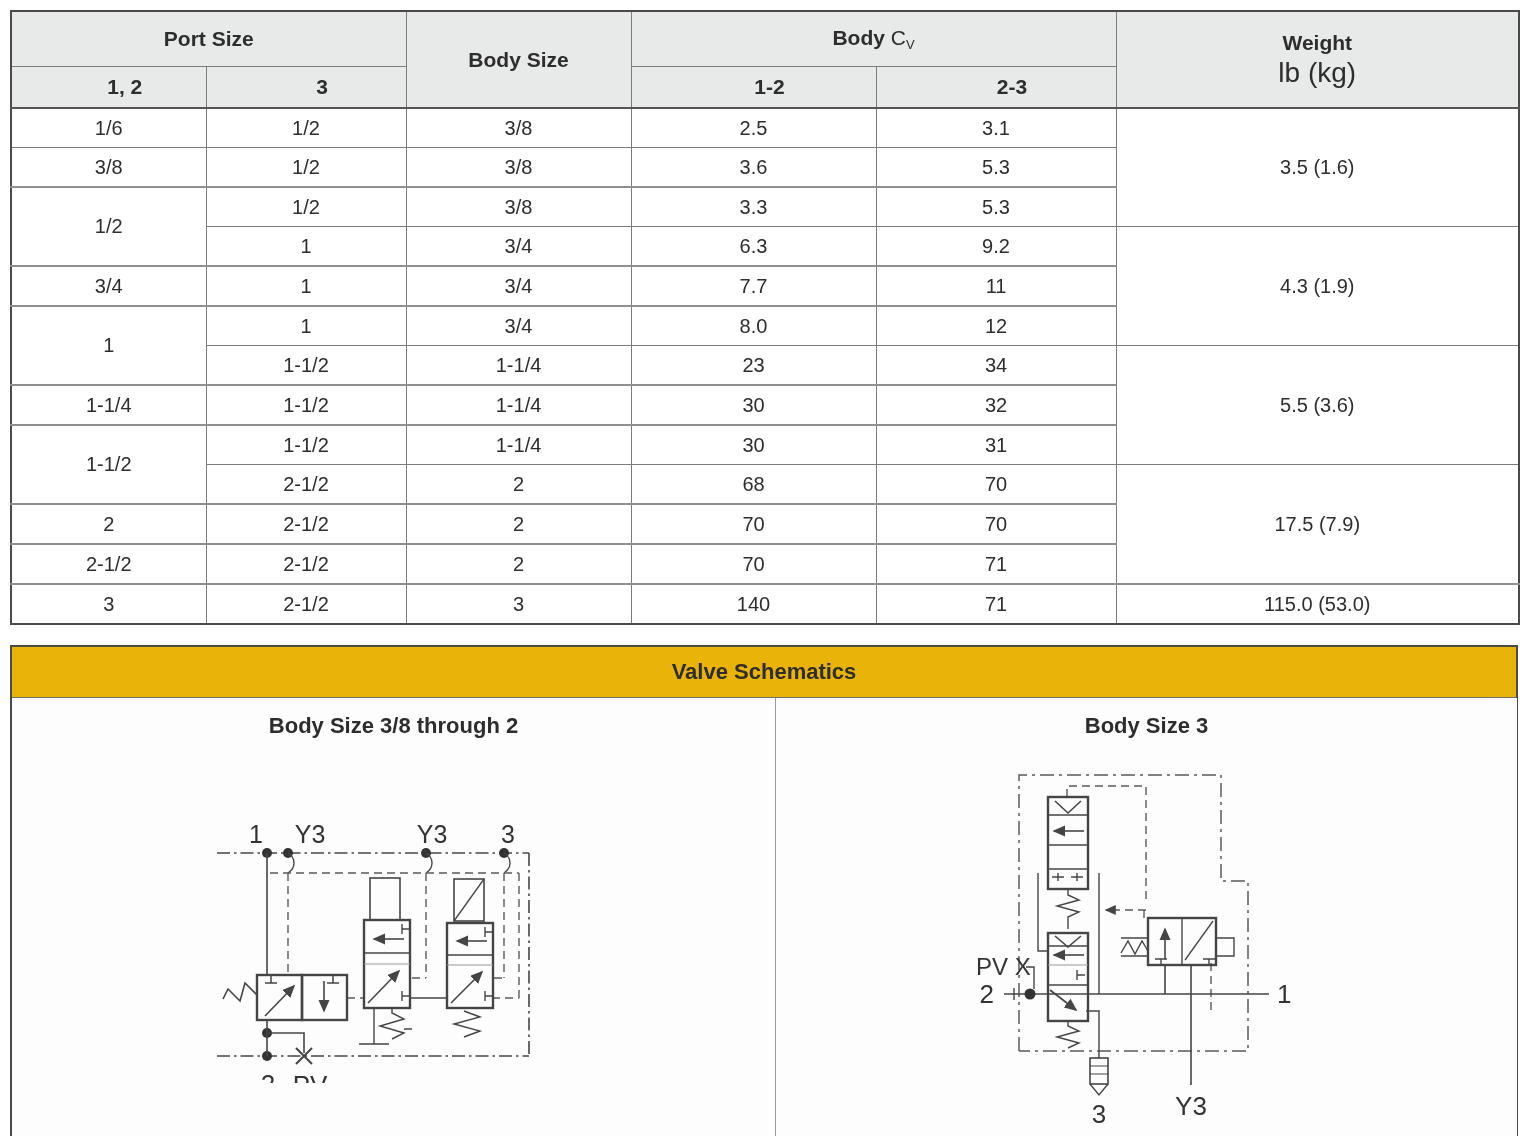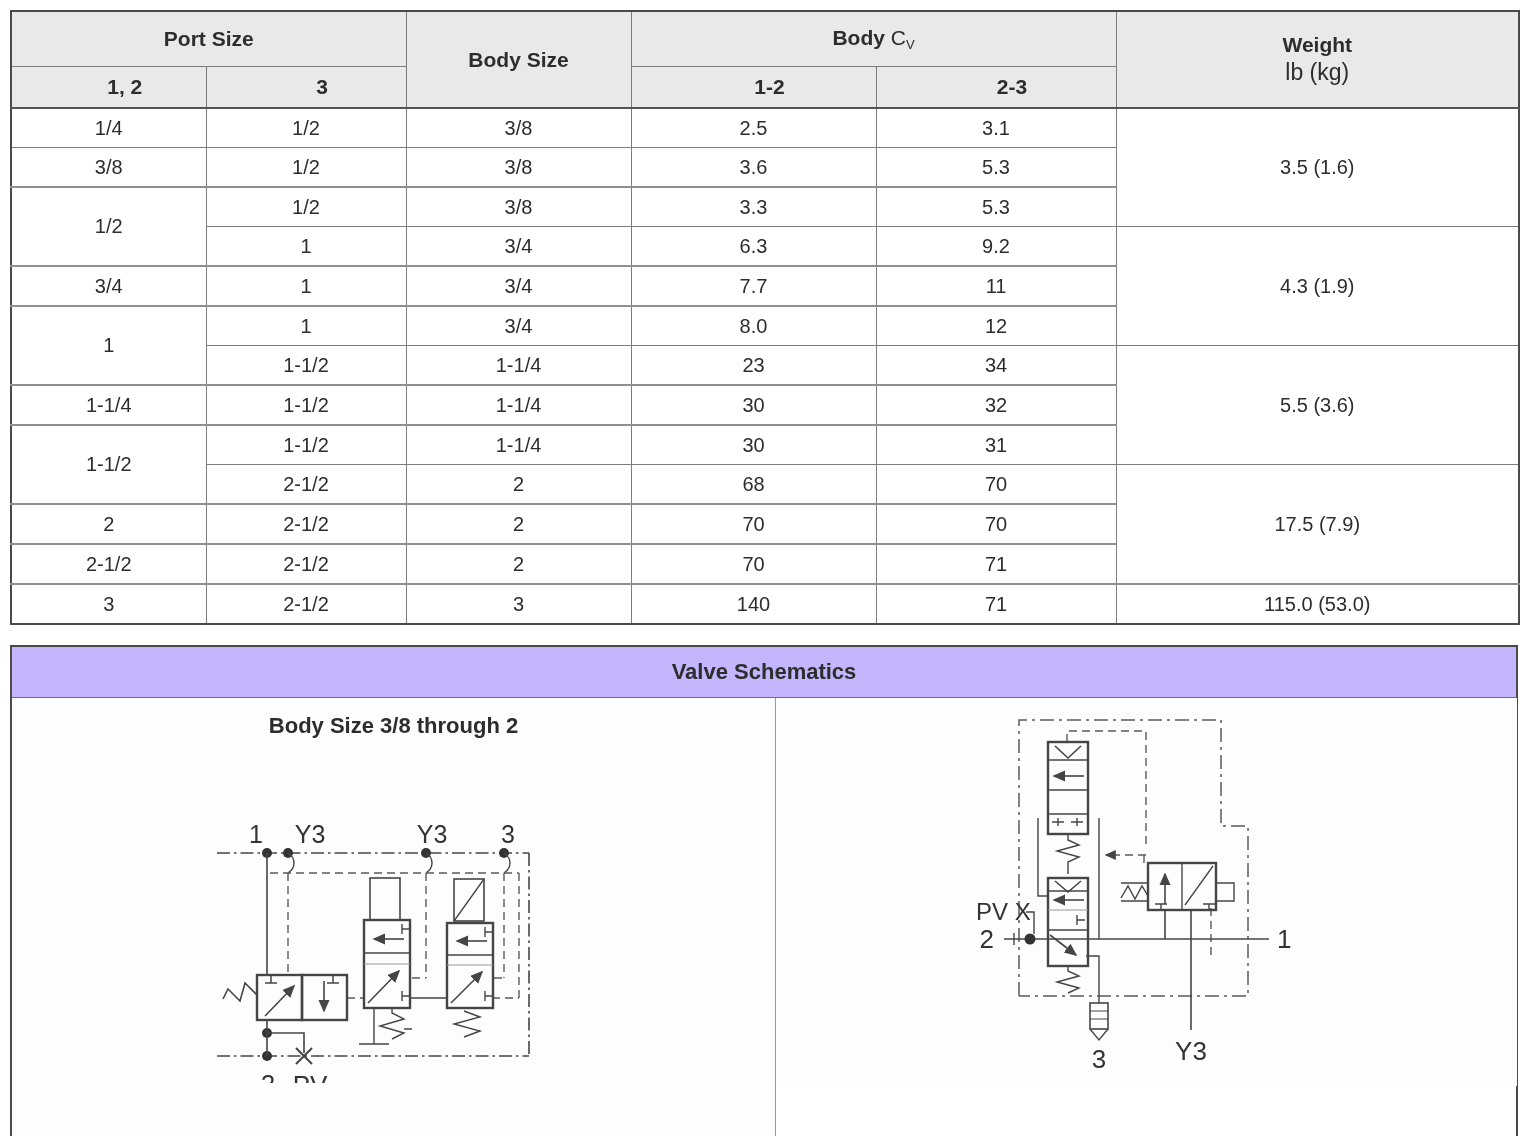--- a/index.html
+++ b/index.html
@@ -16,7 +16,7 @@
   table.spec thead tr.h2 th{height:40px;padding-left:32px;}
   table.spec tbody td{height:38px;font-size:20px;font-weight:normal;background:#fff;}
   table.spec tbody tr.grp td{border-top:2px solid #8f8f8f;}
-  th.weight-h .unit{font-weight:normal;font-size:23px;display:block;margin-top:2px;}
+  th.weight-h .unit{font-weight:normal;font-size:28px;display:block;margin-top:2px;}
   .subv{font-size:13px;vertical-align:-4px;}
   .flow-c{font-weight:normal;}
 

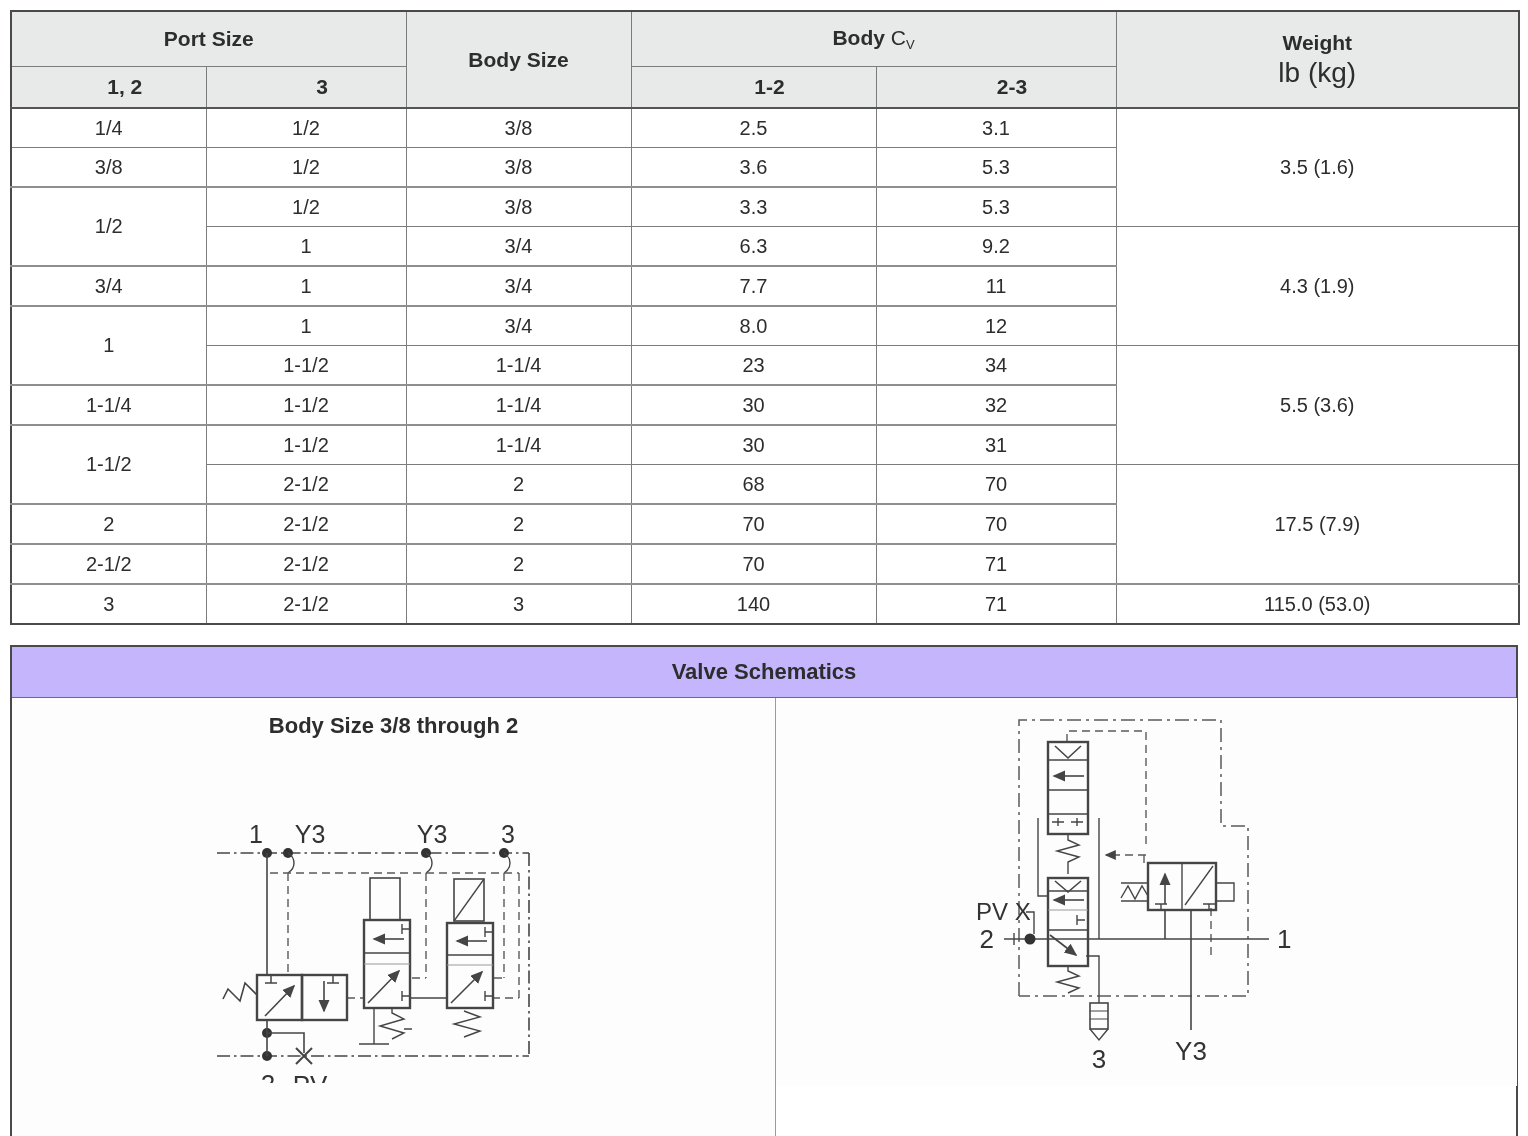--- a/index.html
+++ b/index.html
@@ -65,7 +65,7 @@
     </thead>
     <tbody>
       <tr>
-        <td>1/4</td>
+        <td>1/6</td>
         <td>1/2</td>
         <td>3/8</td>
         <td>2.5</td>

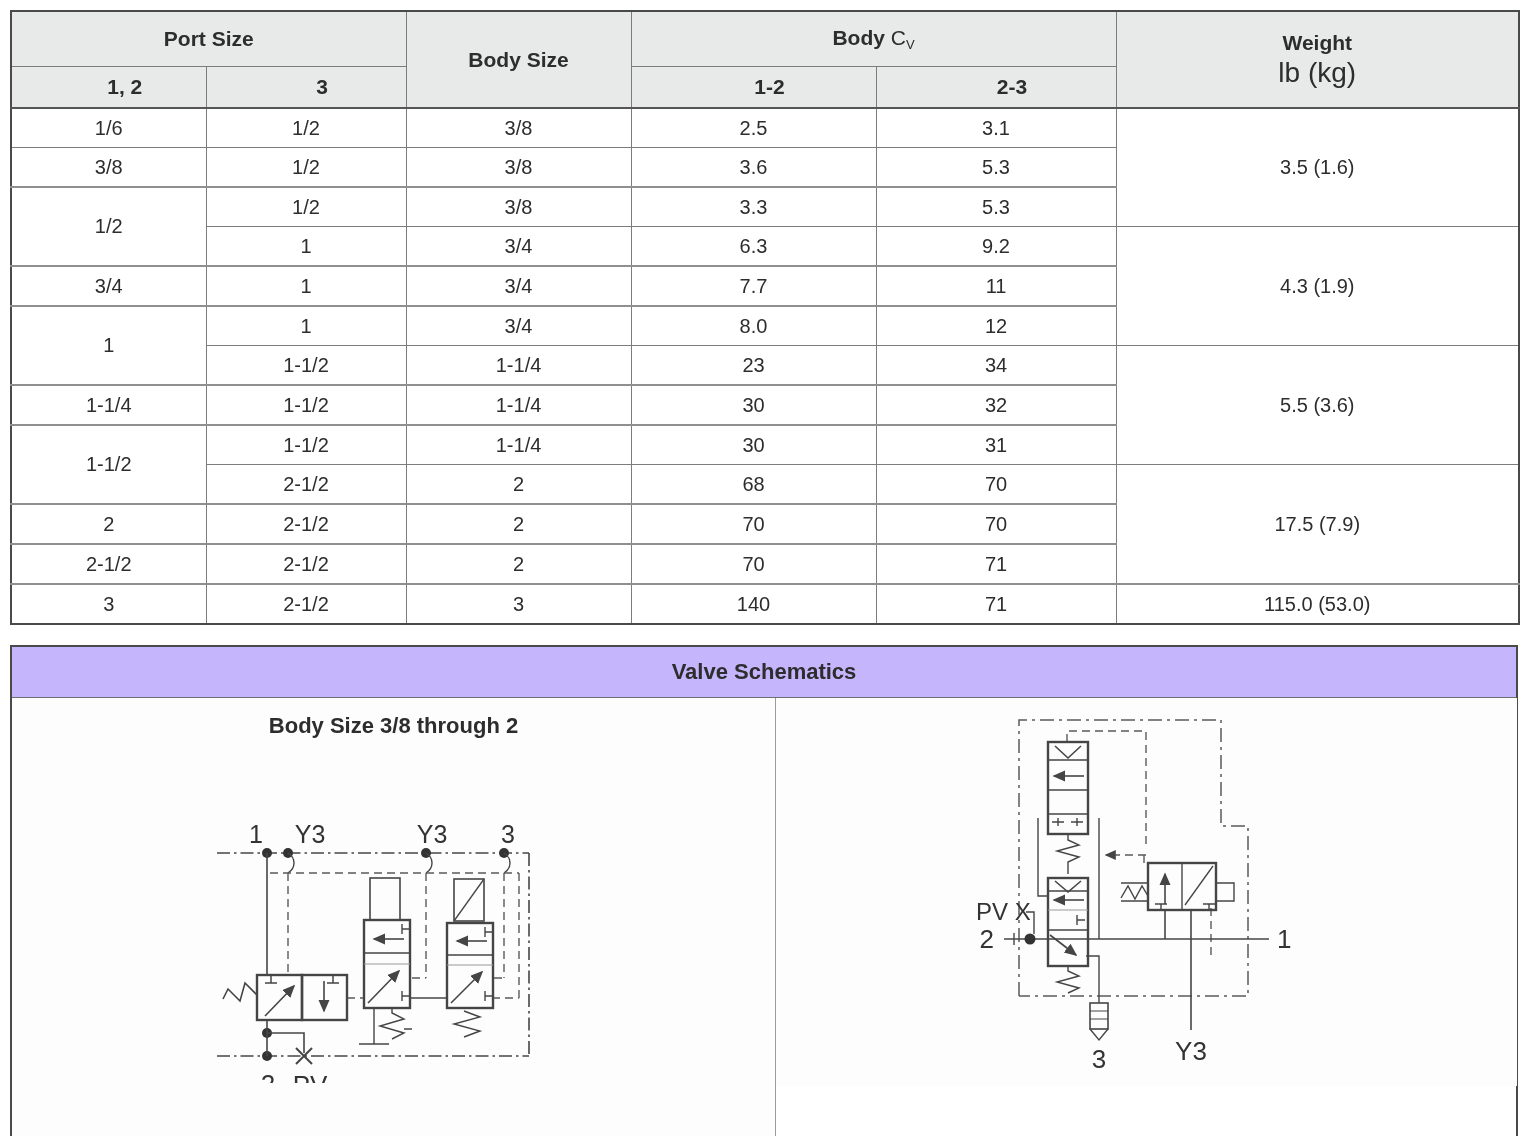--- a/index.html
+++ b/index.html
@@ -22,7 +22,7 @@
 
   
   .schem-box{margin-top:20px;border:2px solid #4a4a4a;width:1504px;}
-  .schem-title{height:50px;line-height:50px;background:#c4b5fd;border-bottom:1px solid #6e6e6e;
+  .schem-title{height:50px;line-height:50px;background:#eab308;border-bottom:1px solid #6e6e6e;
                text-align:center;font-size:22px;font-weight:bold;}
   .schem-cols{display:flex;}
   .schem-col{display:flex;flex-direction:column;}

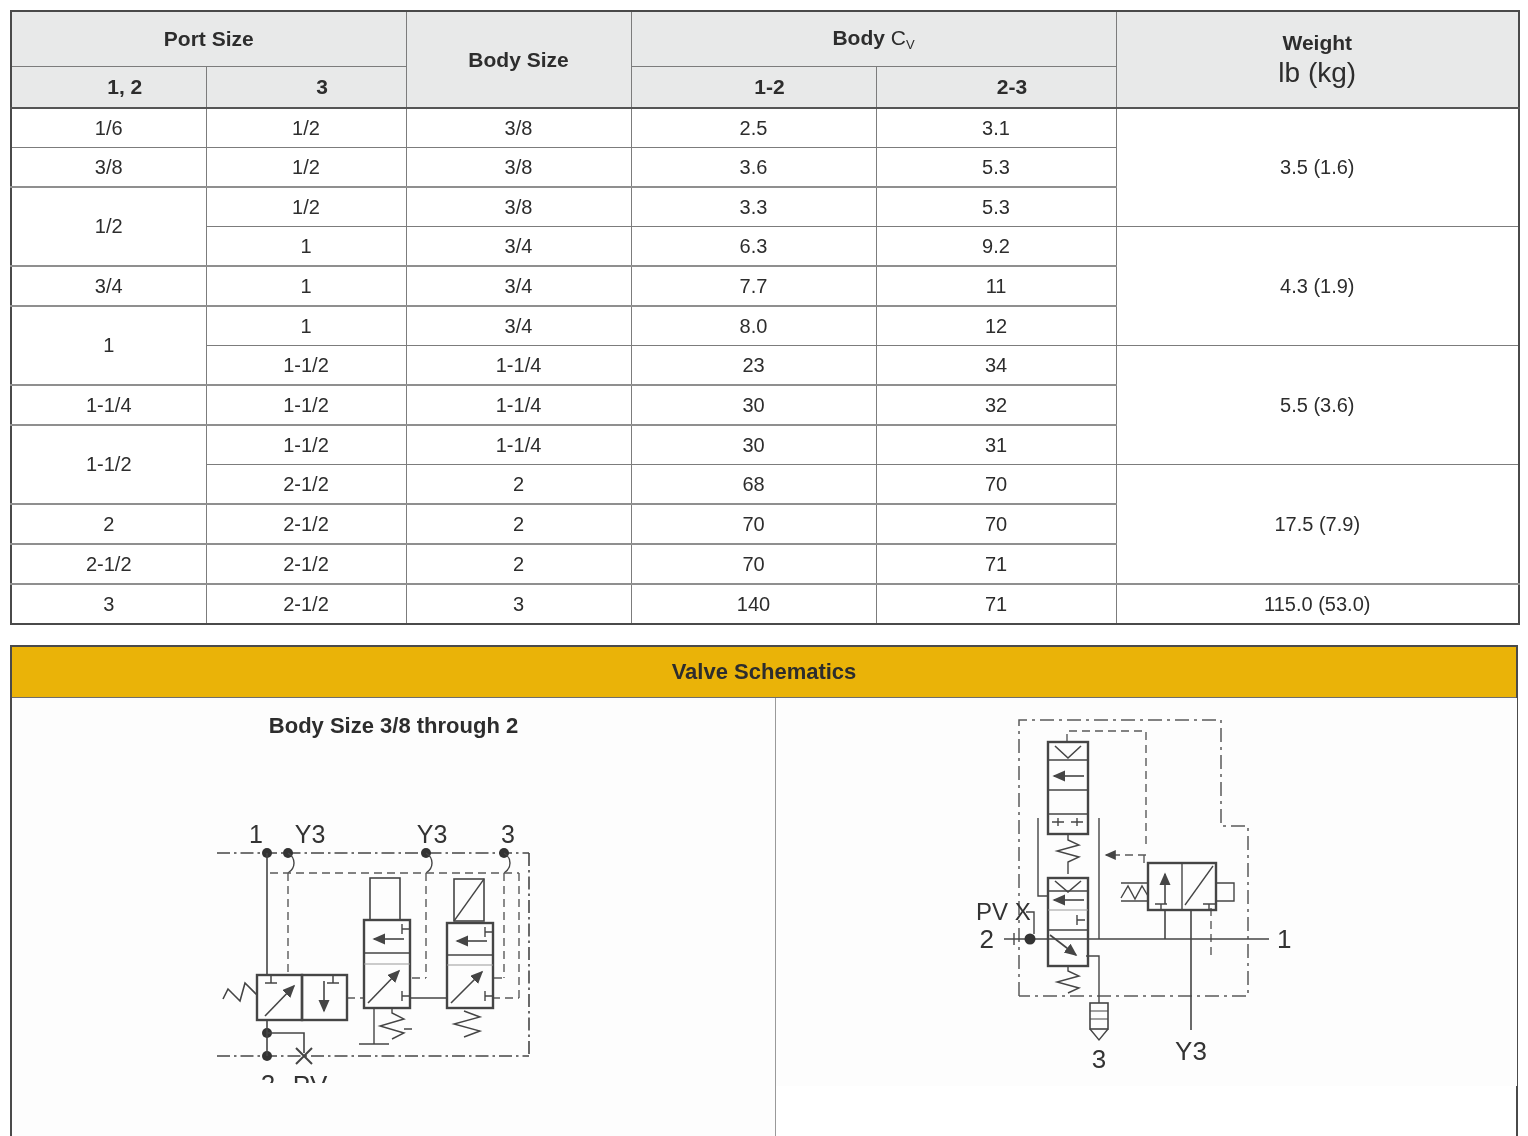--- a/index.html
+++ b/index.html
@@ -254,6 +254,7 @@
       </div>
 
       <div class="schem-col right">
+        <div class="schem-sub">Body Size 3</div>
         <div class="schem-canvas">
         <svg width="741" height="388" viewBox="0 0 741 388">
           <defs>

